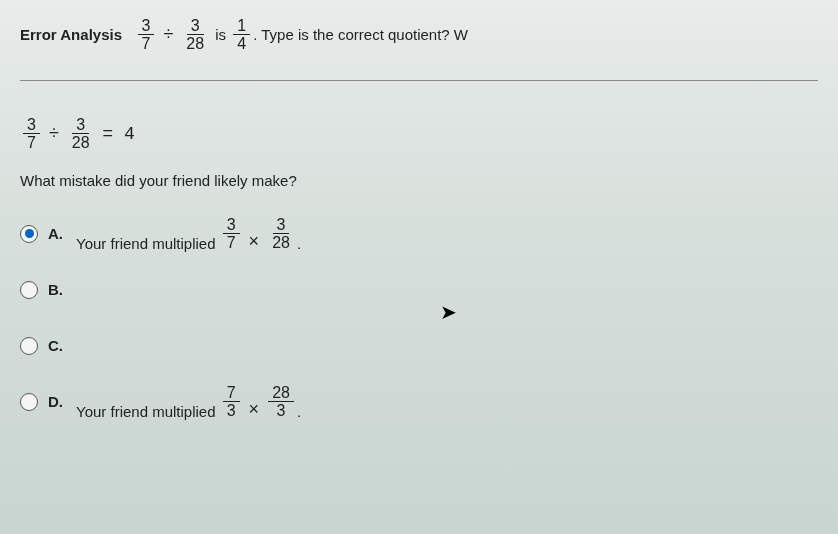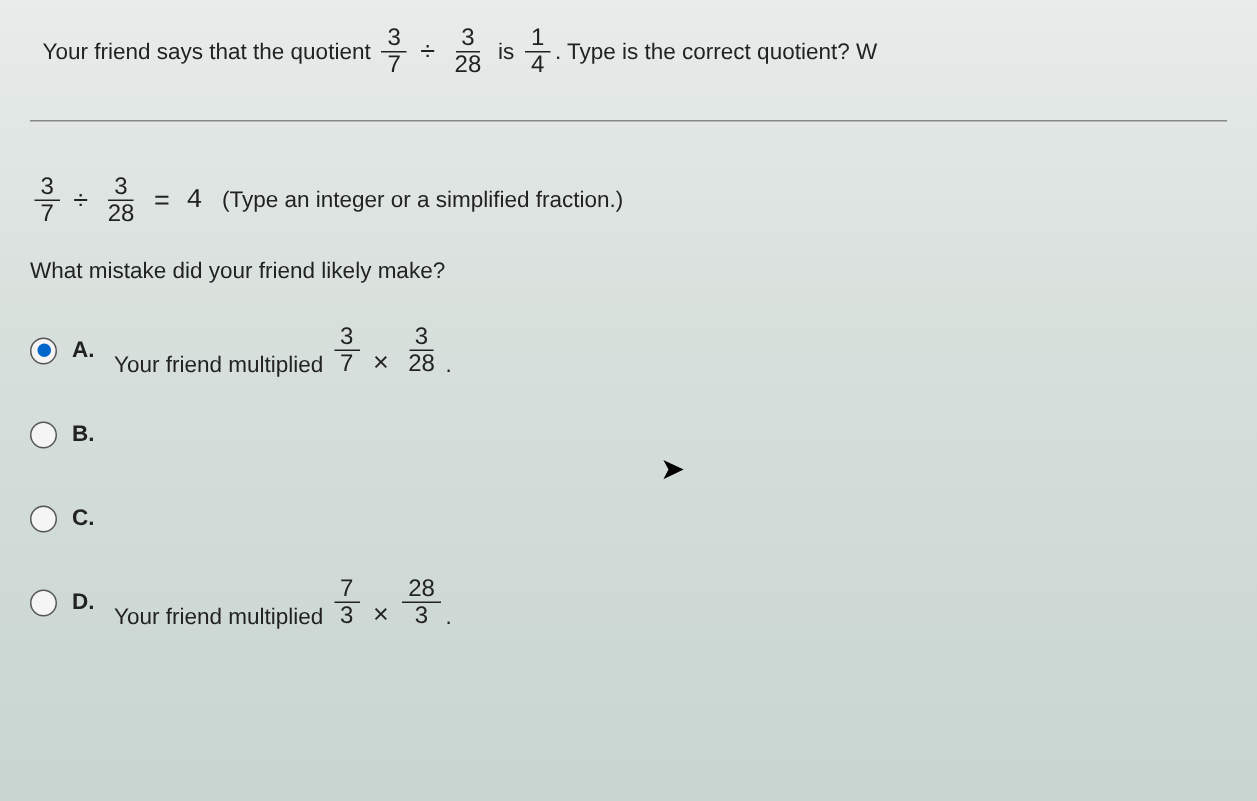--- a/index.html
+++ b/index.html
@@ -112,6 +112,7 @@
 <body>
 
 <div class="problem-header">
+  <span class="bold">Error Analysis</span>
   <span>&nbsp;&nbsp;</span>
   <span>Your friend says that the quotient</span>
   <span>&nbsp;</span>

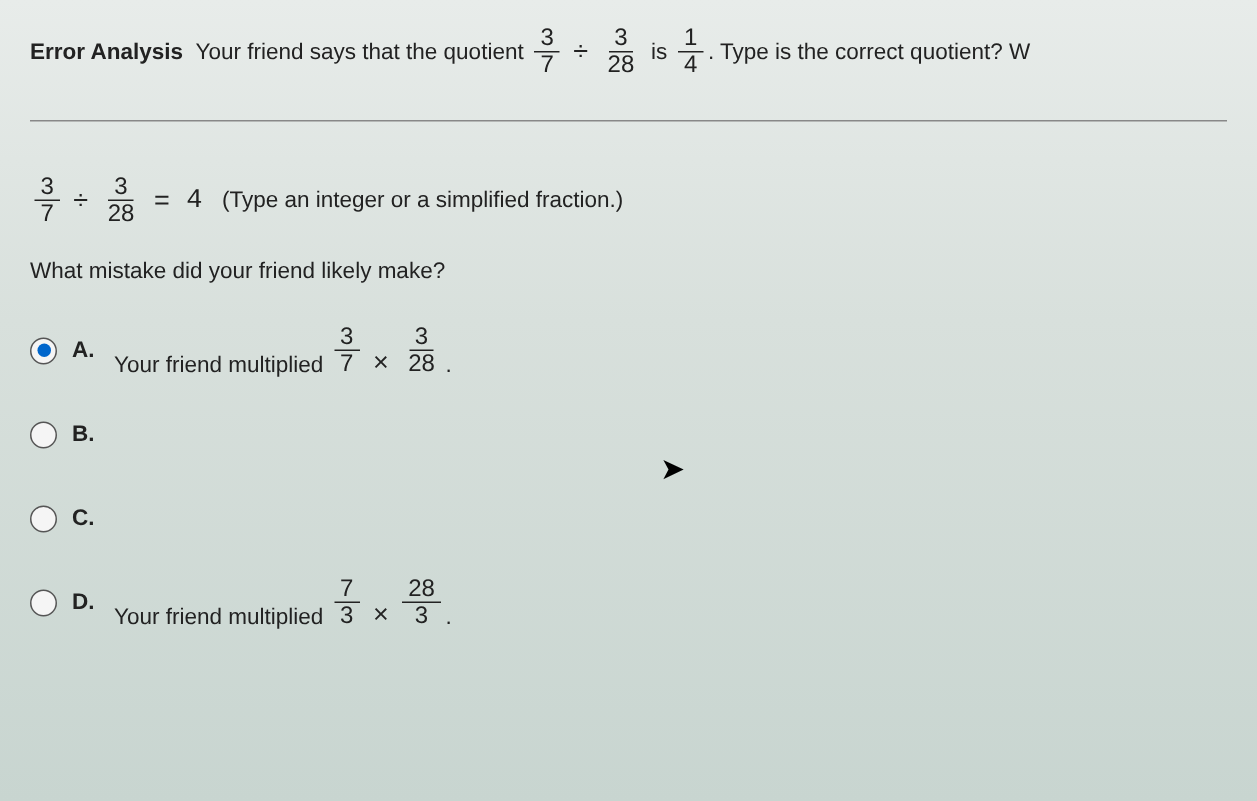--- a/index.html
+++ b/index.html
@@ -114,7 +114,6 @@
 <div class="problem-header">
   <span class="bold">Error Analysis</span>
   <span>&nbsp;&nbsp;</span>
-  <span>Your friend says that the quotient</span>
   <span>&nbsp;</span>
   <span class="fraction">
     <span class="num">3</span>

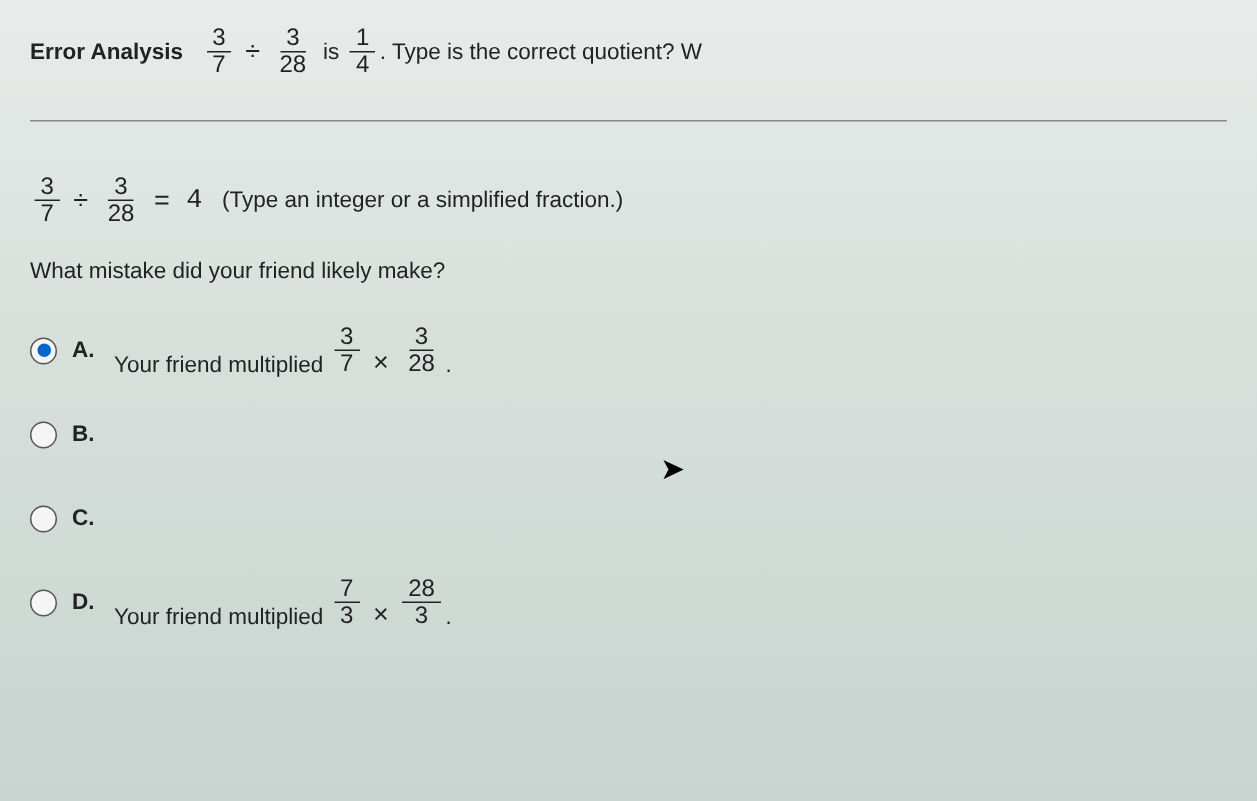--- a/index.html
+++ b/index.html
@@ -148,7 +148,6 @@
   </span>
   <span class="op">=</span>
   <span class="answer-box">4</span>
-  <span class="hint">(Type an integer or a simplified fraction.)</span>
 </div>
 
 <div class="question-text">What mistake did your friend likely make?</div>

